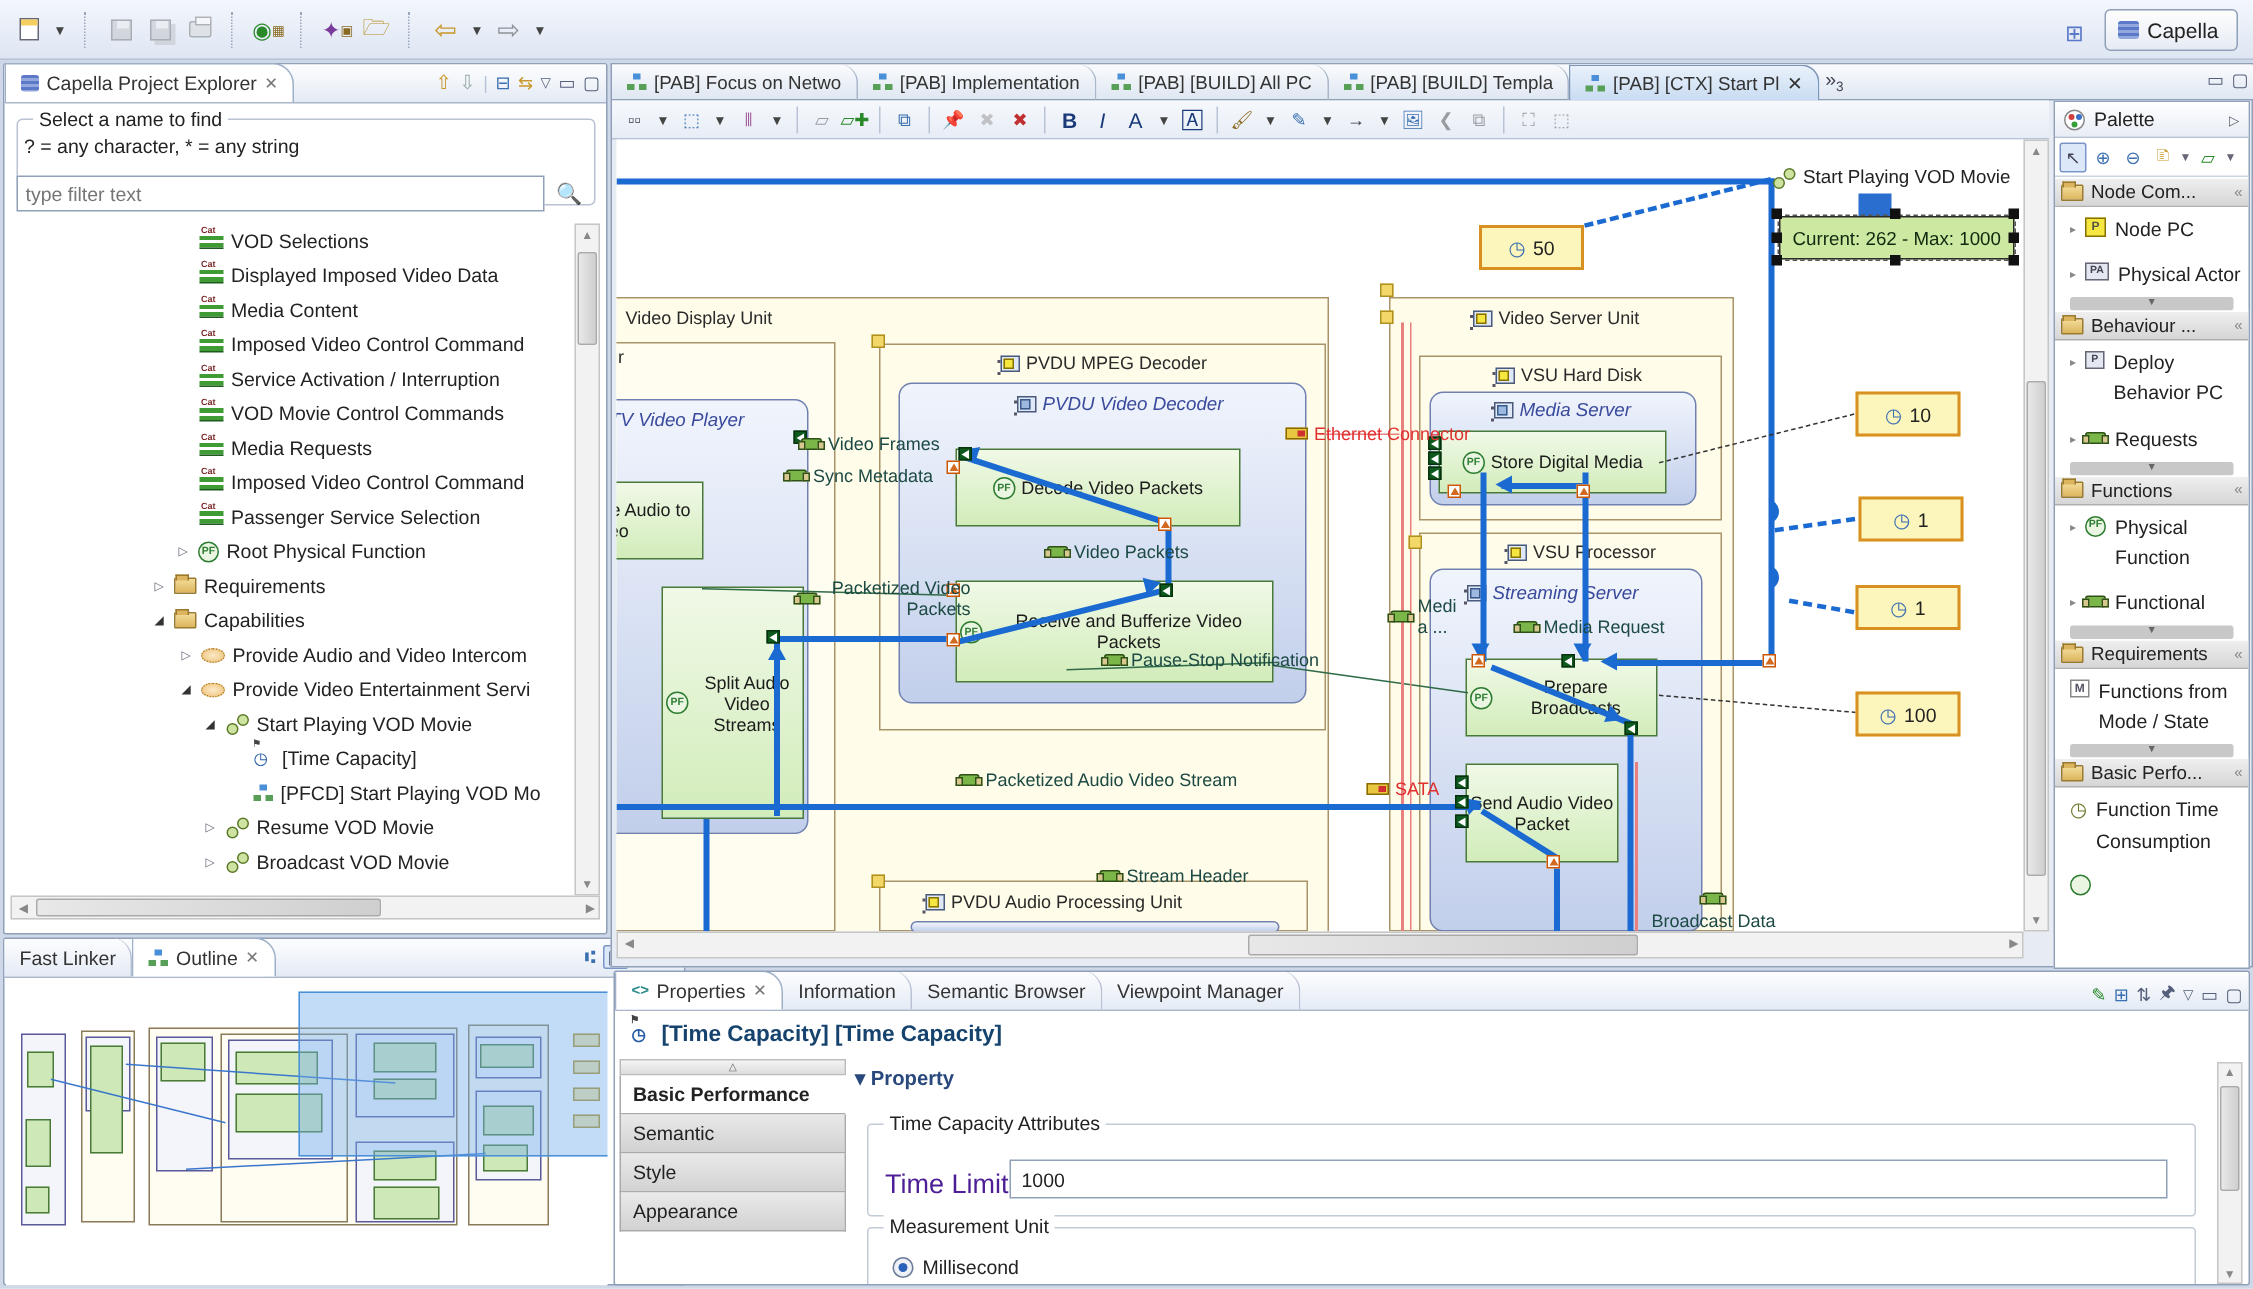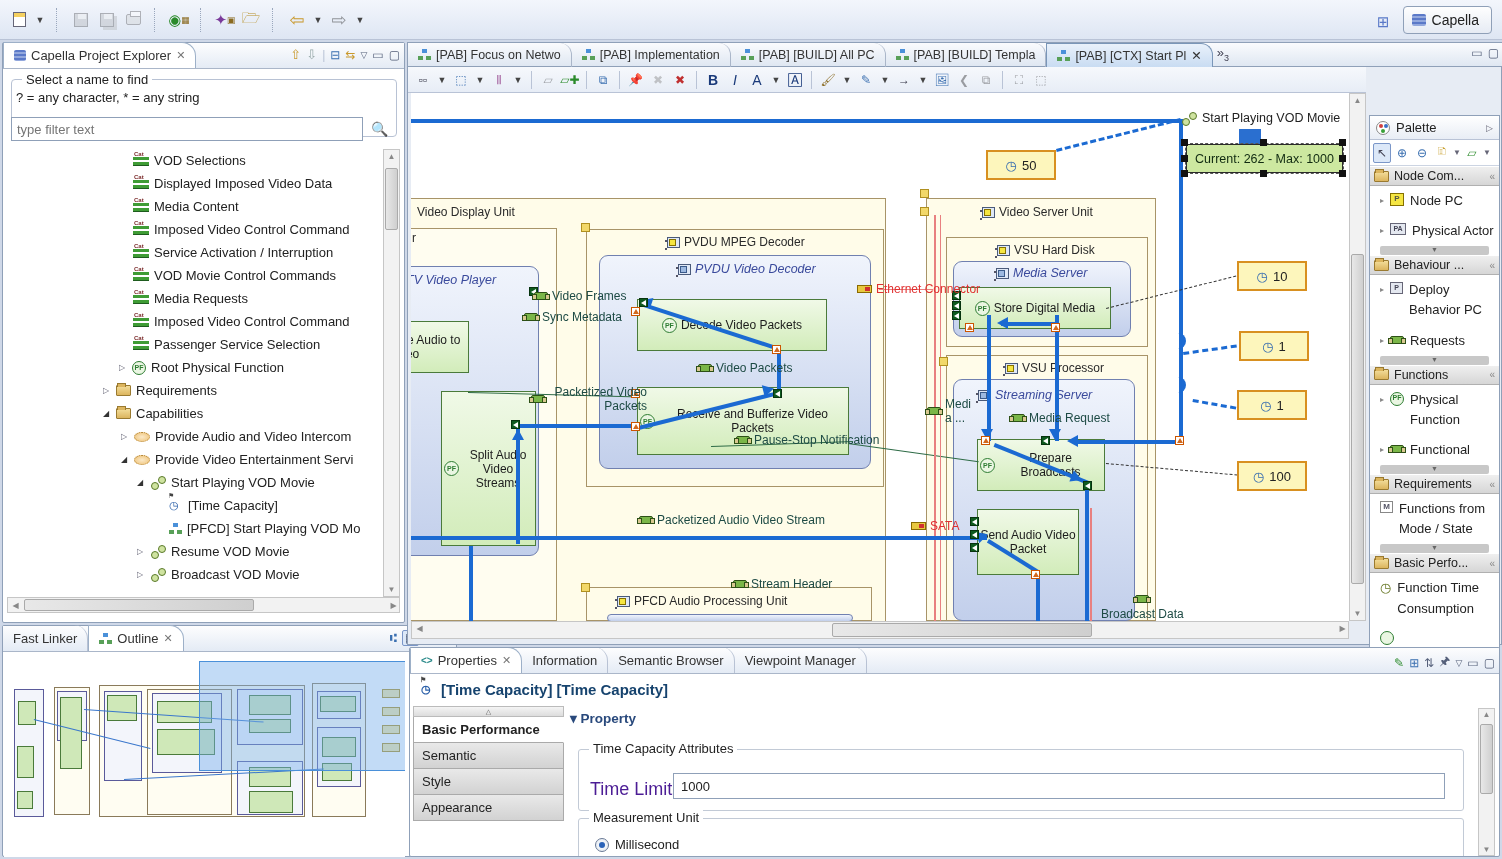--- a/index.html
+++ b/index.html
@@ -138,7 +138,7 @@
   .vscroll { position:absolute; left:941px; top:50px; width:17px; height:528px; background:#f2f2f2; border:1px solid #c6c6c6; }
 
   
-  .palette { position:absolute; left:961px; top:24px; width:131px; height:579px; background:#fff; border:1px solid #8fa0b8; overflow:hidden;margin-top:48px; }
+  .palette { position:absolute; left:961px; top:24px; width:131px; height:579px; background:#fff; border:1px solid #8fa0b8; overflow:hidden; }
   .pal-head { height:24px; display:flex; align-items:center; gap:6px; padding:0 6px; background:linear-gradient(#fff,#e8edf5); border-bottom:1px solid #b9c3d6; font-size:13px; }
   .pal-dot { width:14px; height:14px; border-radius:50%; border:1px solid #888; position:relative; background:#fff; }
   .pal-dot::before { content:""; position:absolute; left:2px; top:2px; width:4px; height:4px; border-radius:50%; background:#d04040; box-shadow:5px 0 0 #3a70c8, 2px 5px 0 #38a038; }

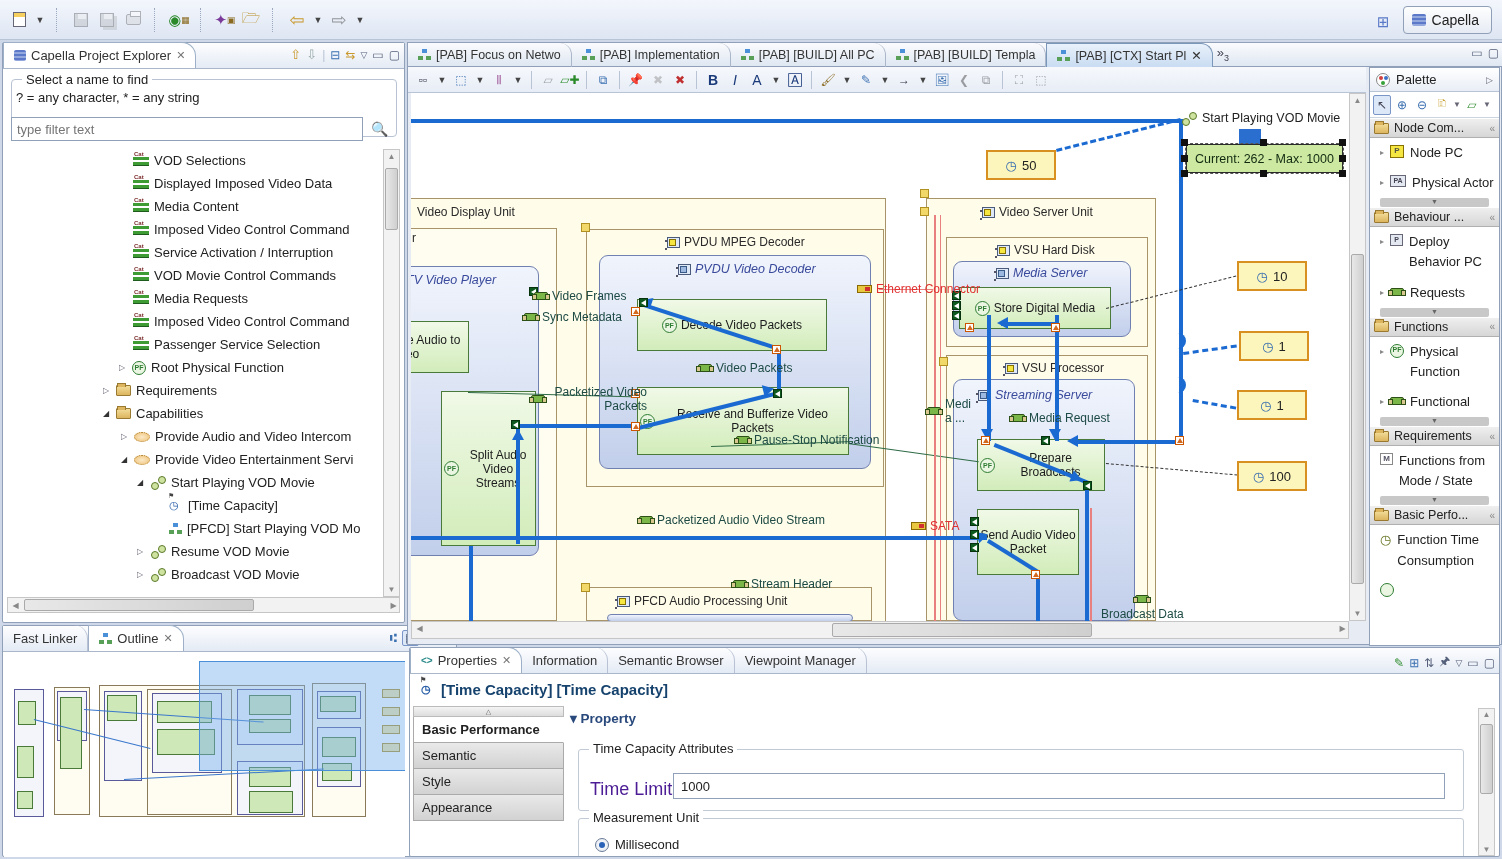--- a/index.html
+++ b/index.html
@@ -498,7 +498,7 @@
     <div class="ctr" style="left:175px; top:494px; width:286px; height:34px;">
       <span class="clabel" style="left:30px; top:6px;">
           <span class="node-ic"></span>
-          <span>PFCD Audio Processing Unit</span>
+          <span>PVDU Audio Processing Unit</span>
         </span>
       <div class="bcomp" style="left:20px; top:26px; width:246px; height:8px;"></div>
     </div>

